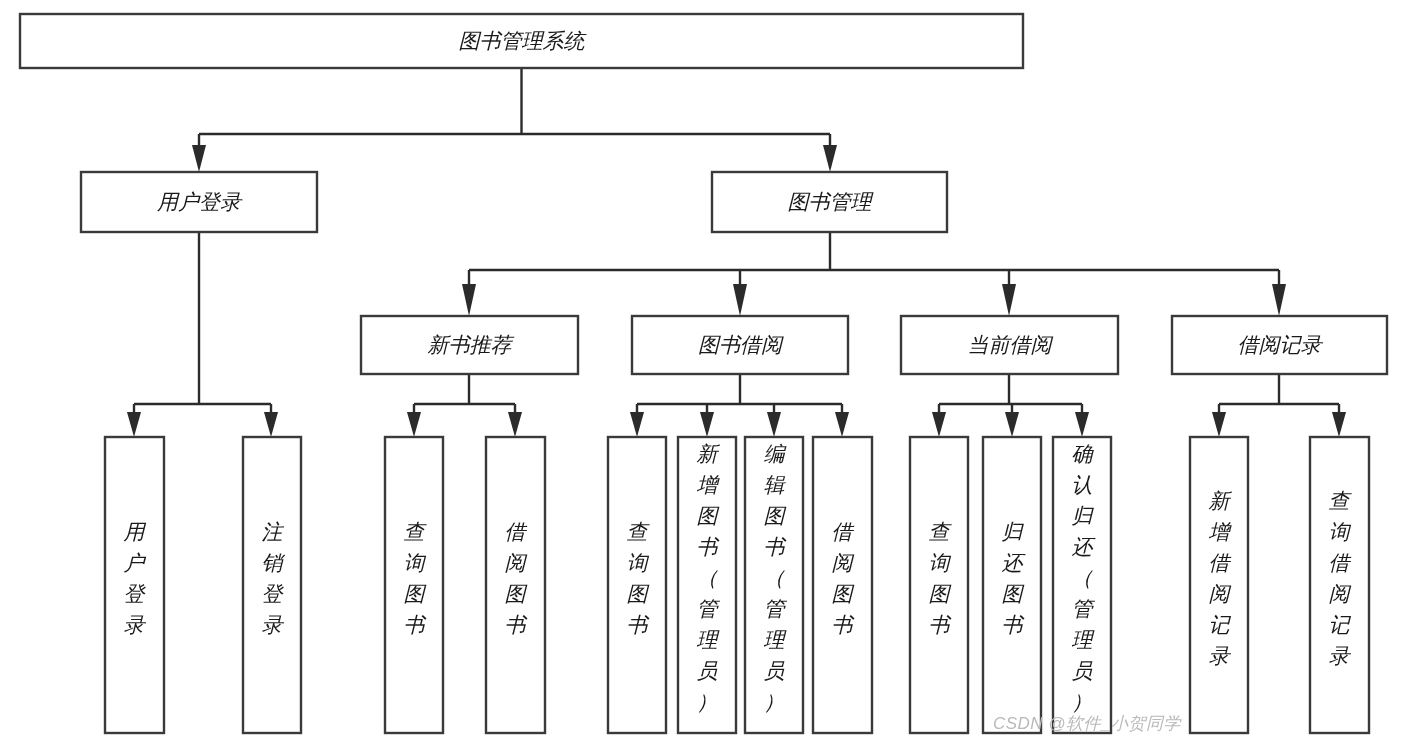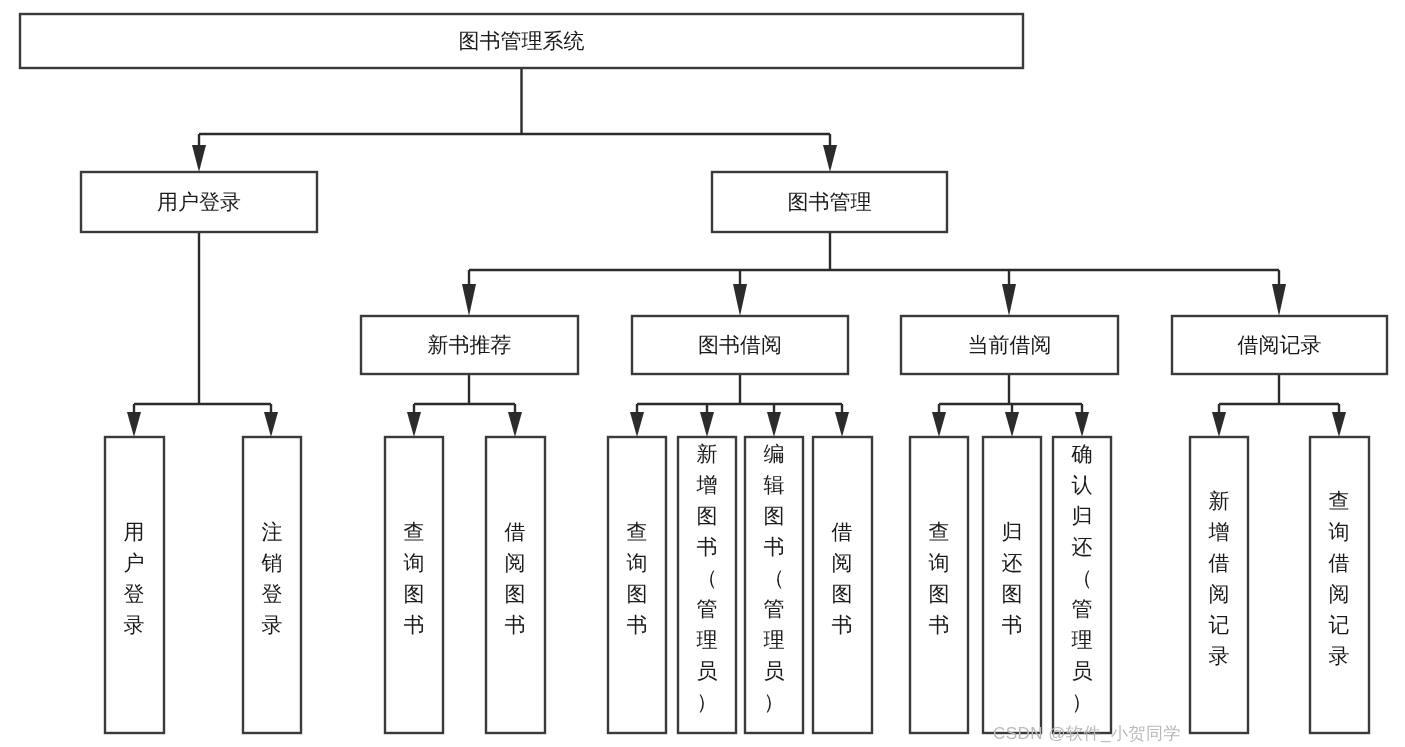--- a/index.html
+++ b/index.html
@@ -18,6 +18,7 @@
     position: relative;
     width: 1193px;
     height: 747px;
+    font-style: italic;
   }
   svg.flow {
     position: absolute;

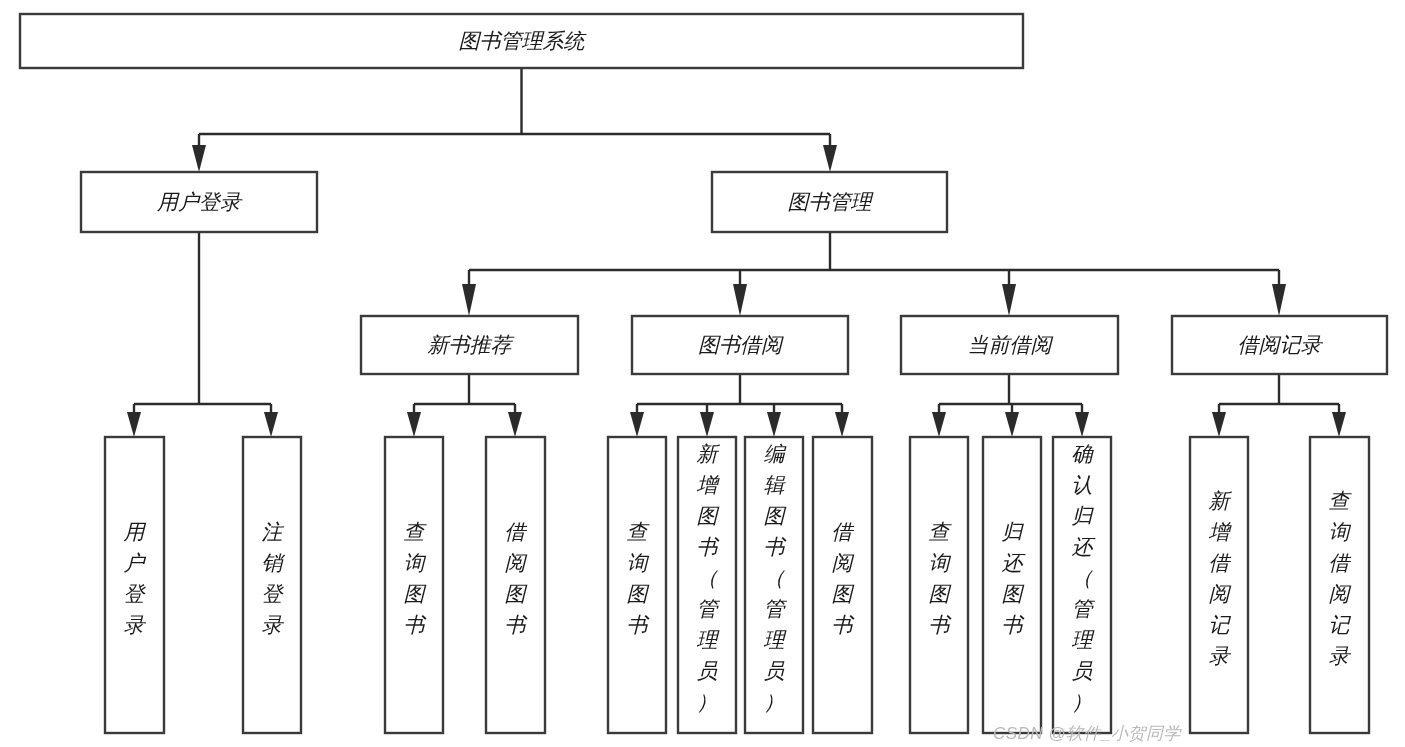--- a/index.html
+++ b/index.html
@@ -58,7 +58,7 @@
   .watermark {
     position: absolute;
     right: 12px;
-    bottom: 2px;
+    bottom: 12px;
     font-family: "Liberation Sans", "DejaVu Sans", sans-serif;
     font-size: 17px;
     color: #b9b9b9;

